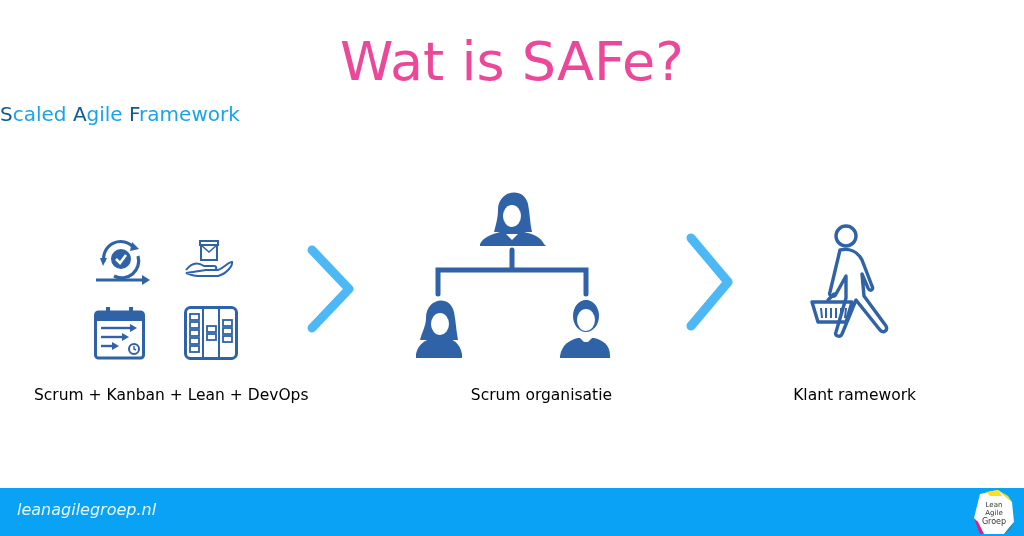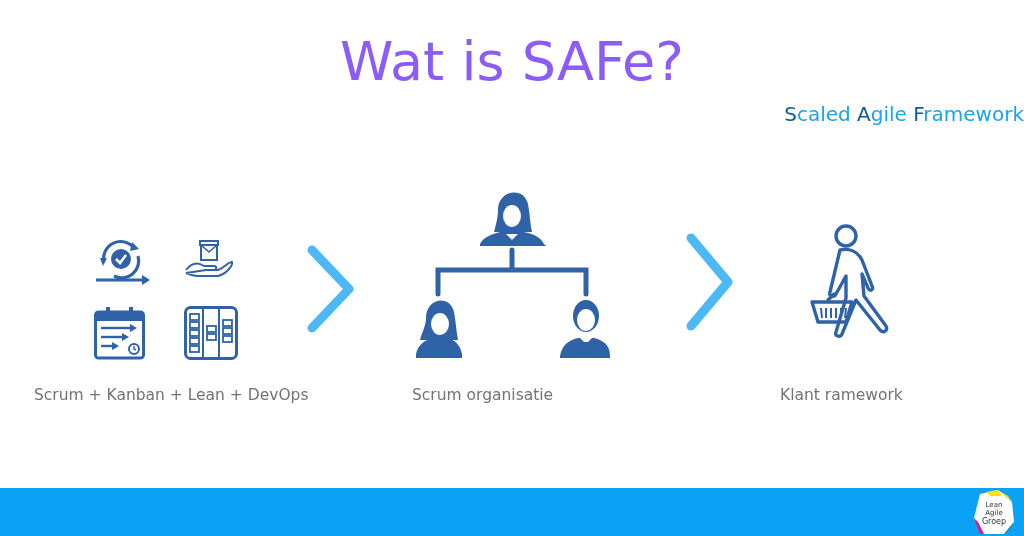--- a/index.html
+++ b/index.html
@@ -8,7 +8,7 @@
 
     .title {
       position: absolute; left: 0; width: 1024px; top: 30px;
-      text-align: center; font-size: 54px; font-weight: normal; color: #8b5cf6;
+      text-align: center; font-size: 54px; font-weight: normal; color: #ec4899;
       letter-spacing: 0px; line-height: 64px;
     }
     .subtitle {

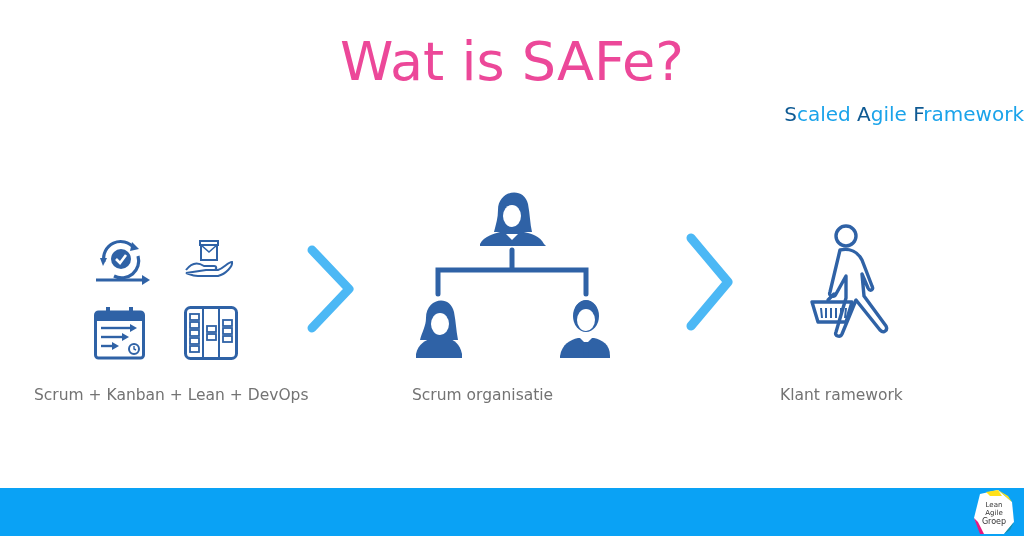--- a/index.html
+++ b/index.html
@@ -13,7 +13,7 @@
     }
     .subtitle {
       position: absolute; left: 0; width: 1024px; top: 100px;
-      text-align: right; font-size: 20px; line-height: 28px; color: #1aa3ea;
+      text-align: left; font-size: 20px; line-height: 28px; color: #1aa3ea;
     }
     .subtitle .ini { color: #0f5a93; }
 

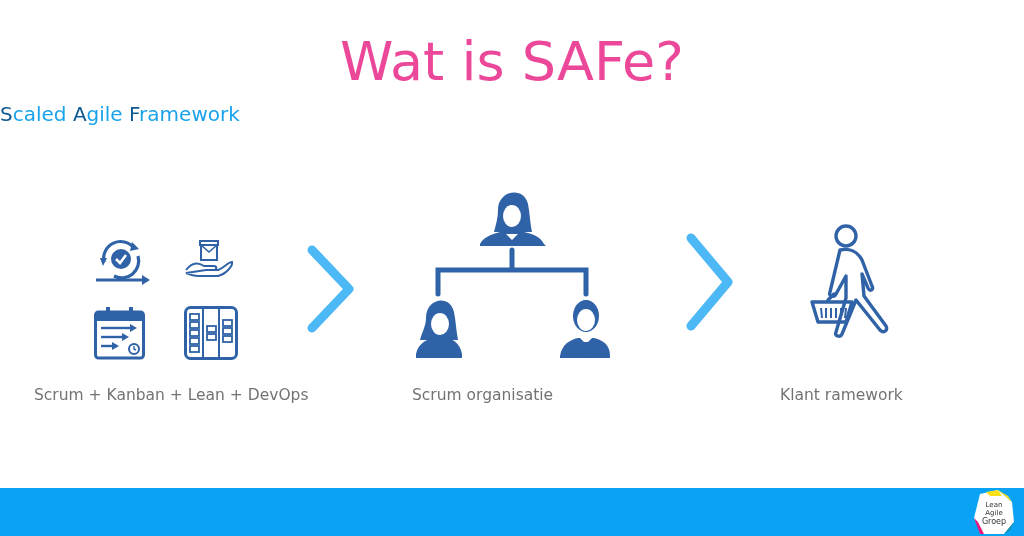--- a/index.html
+++ b/index.html
@@ -21,8 +21,8 @@
     .icon svg { display: block; }
 
     .label {
-      position: absolute; top: 386px; font-size: 15.5px; color: #737373;
-      white-space: nowrap; text-align: left;
+      position: absolute; top: 386px; font-size: 15.5px; color: #000000;
+      white-space: nowrap; text-align: right;
     }
 
     .footer {

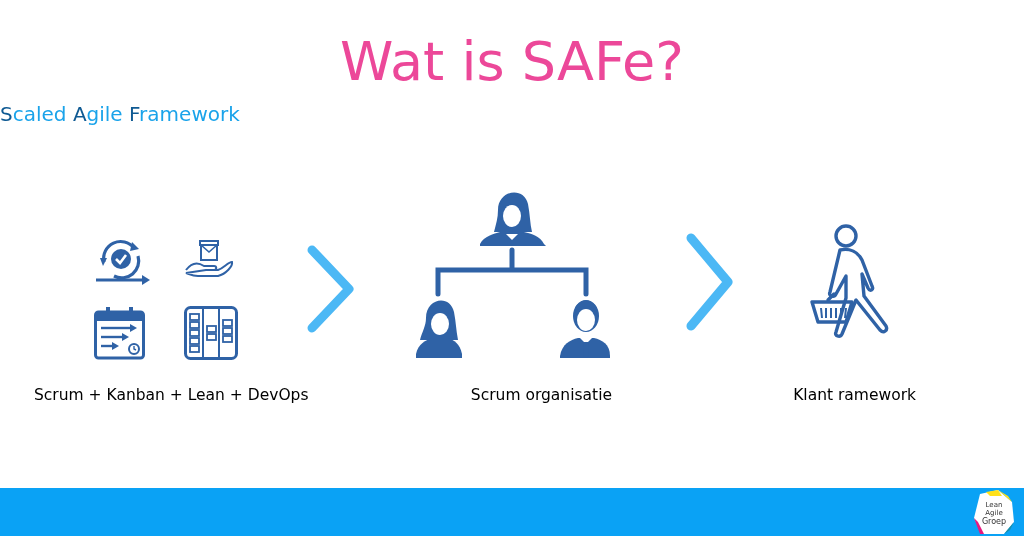--- a/index.html
+++ b/index.html
@@ -171,6 +171,7 @@
 <div class="label" style="left:780px; width:136px;">Klant ramework</div>
 
 <div class="footer">
+  <a class="footer-link">leanagilegroep.nl</a>
   <div class="footer-logo">
     <svg width="50" height="48" viewBox="0 0 50 48">
       <polygon points="12,6 30,2 44,14 46,34 36,46 14,46 6,30" fill="#ffffff"></polygon>

